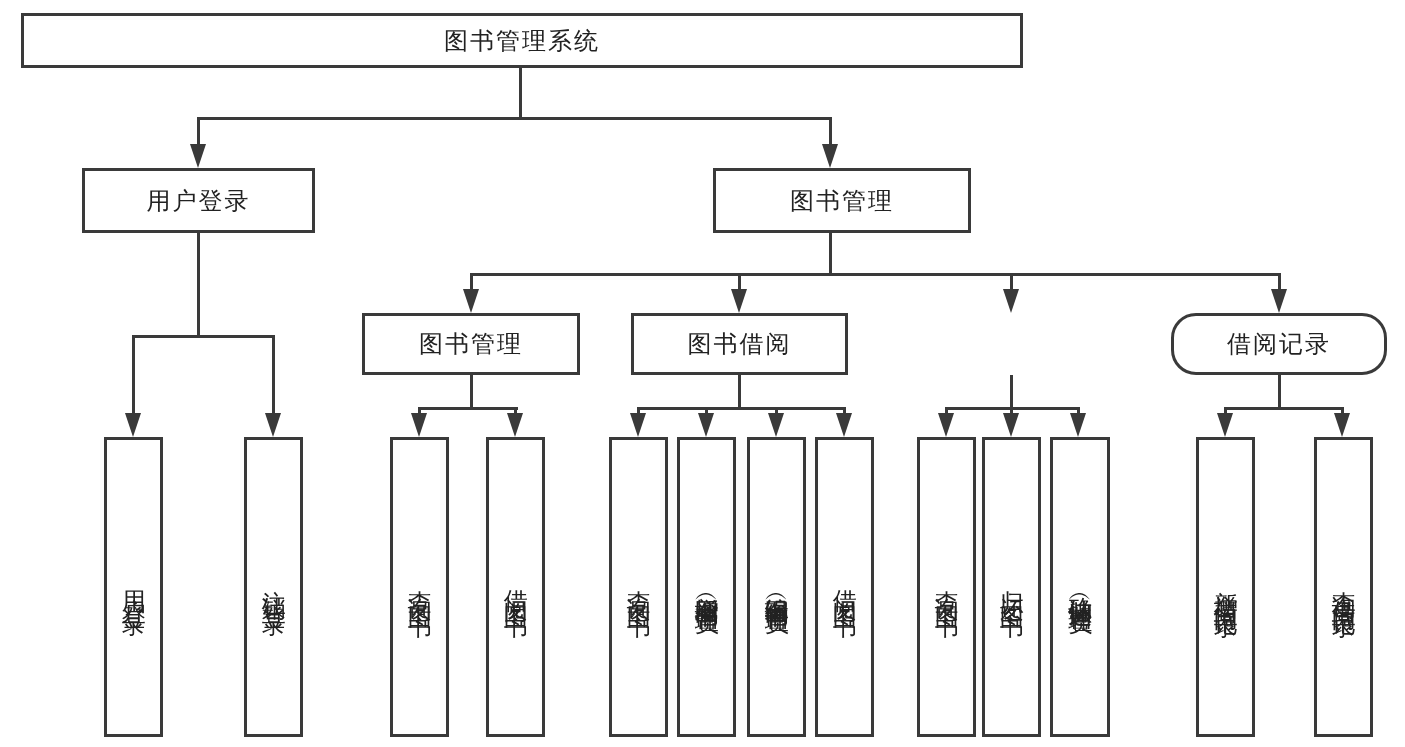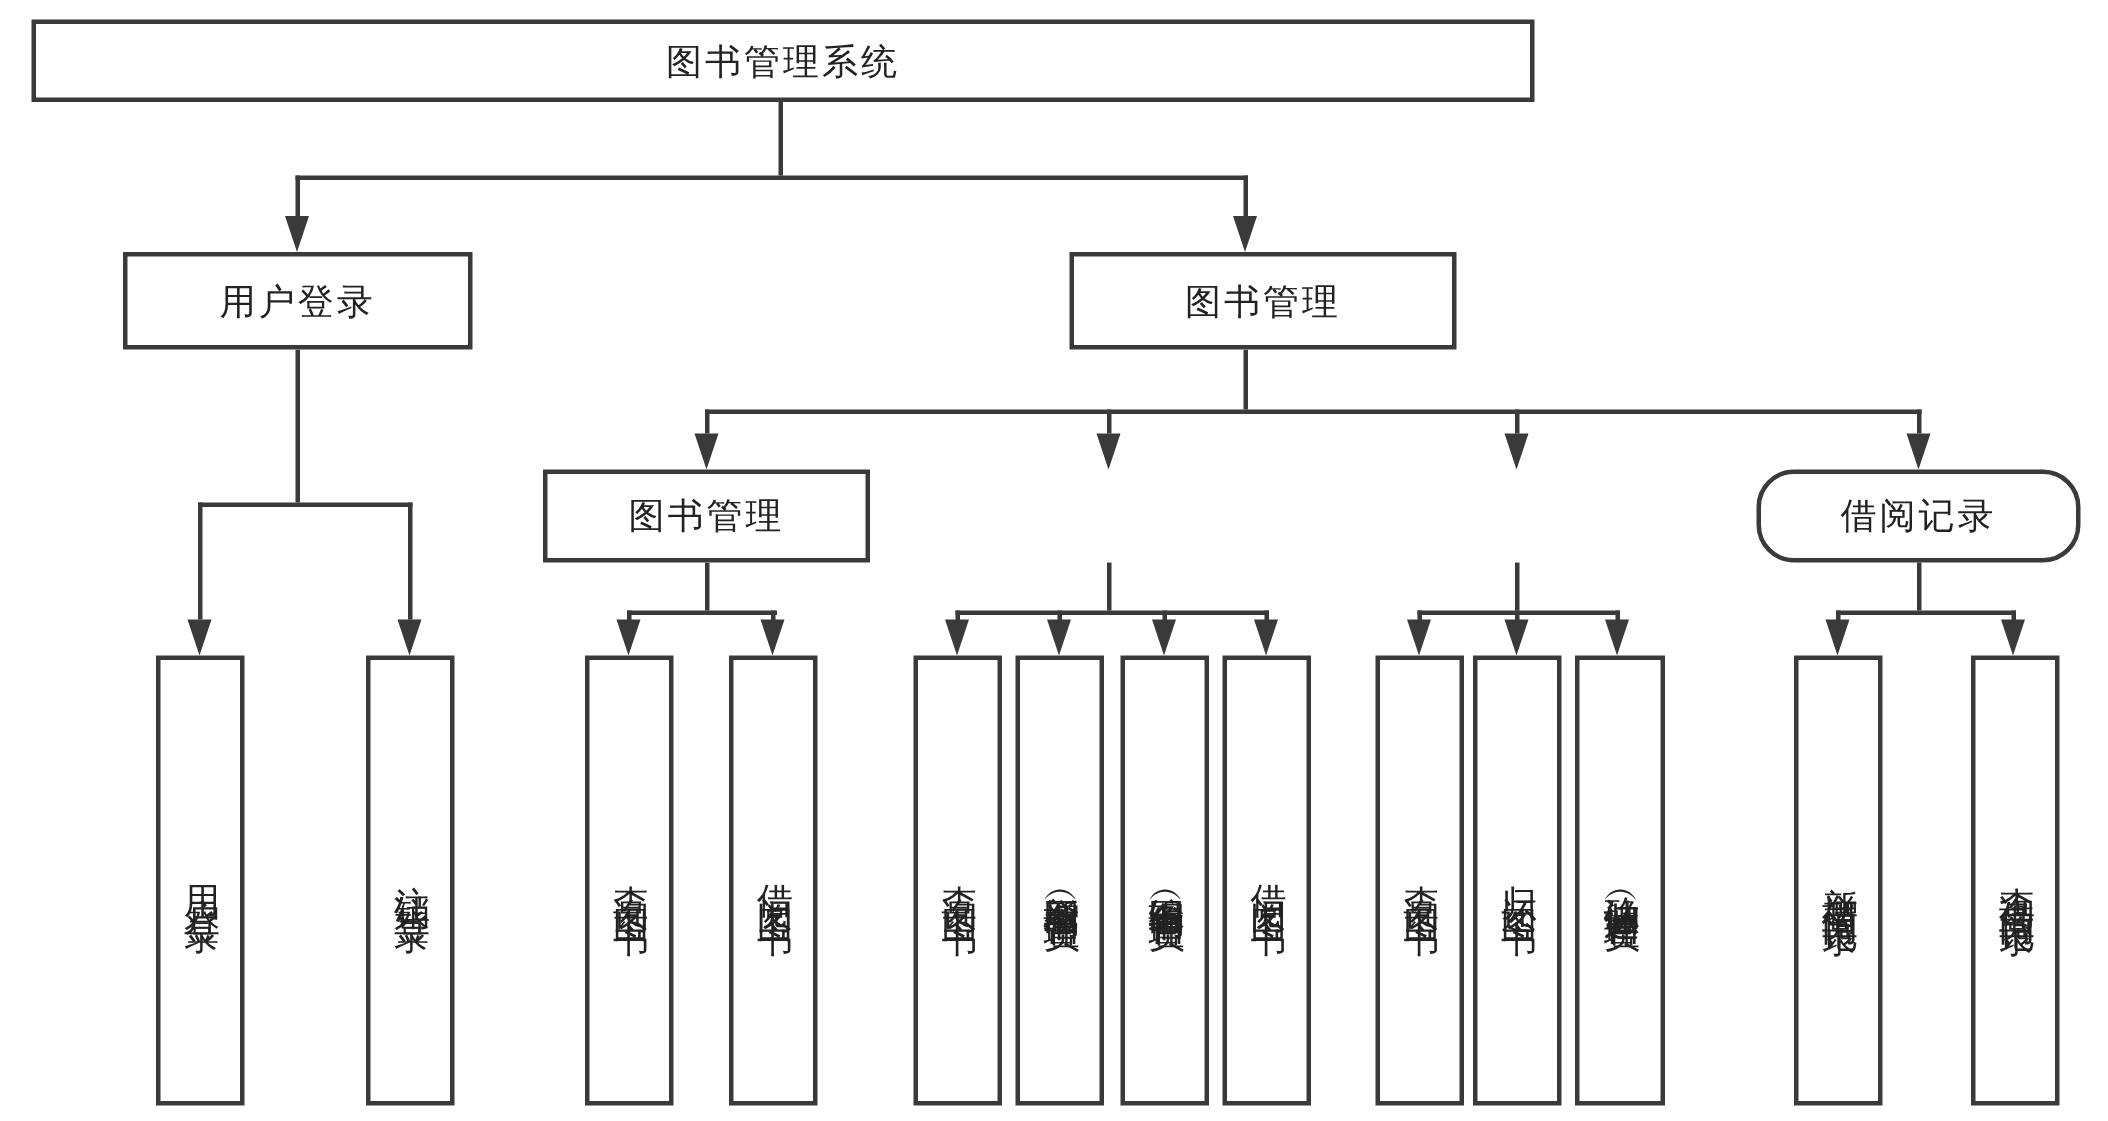--- a/index.html
+++ b/index.html
@@ -81,6 +81,9 @@
 
   <div class="node" style="left:362px;top:313px;width:218px;height:62px;">
     <span class="lbl">图书管理</span>
+  </div>
+  <div class="node" style="left:631px;top:313px;width:217px;height:62px;">
+    <span class="lbl">图书借阅</span>
   </div>
   <div class="node" style="left:1171px;top:313px;width:216px;height:62px;border-radius:25px;">
     <span class="lbl">借阅记录</span>

